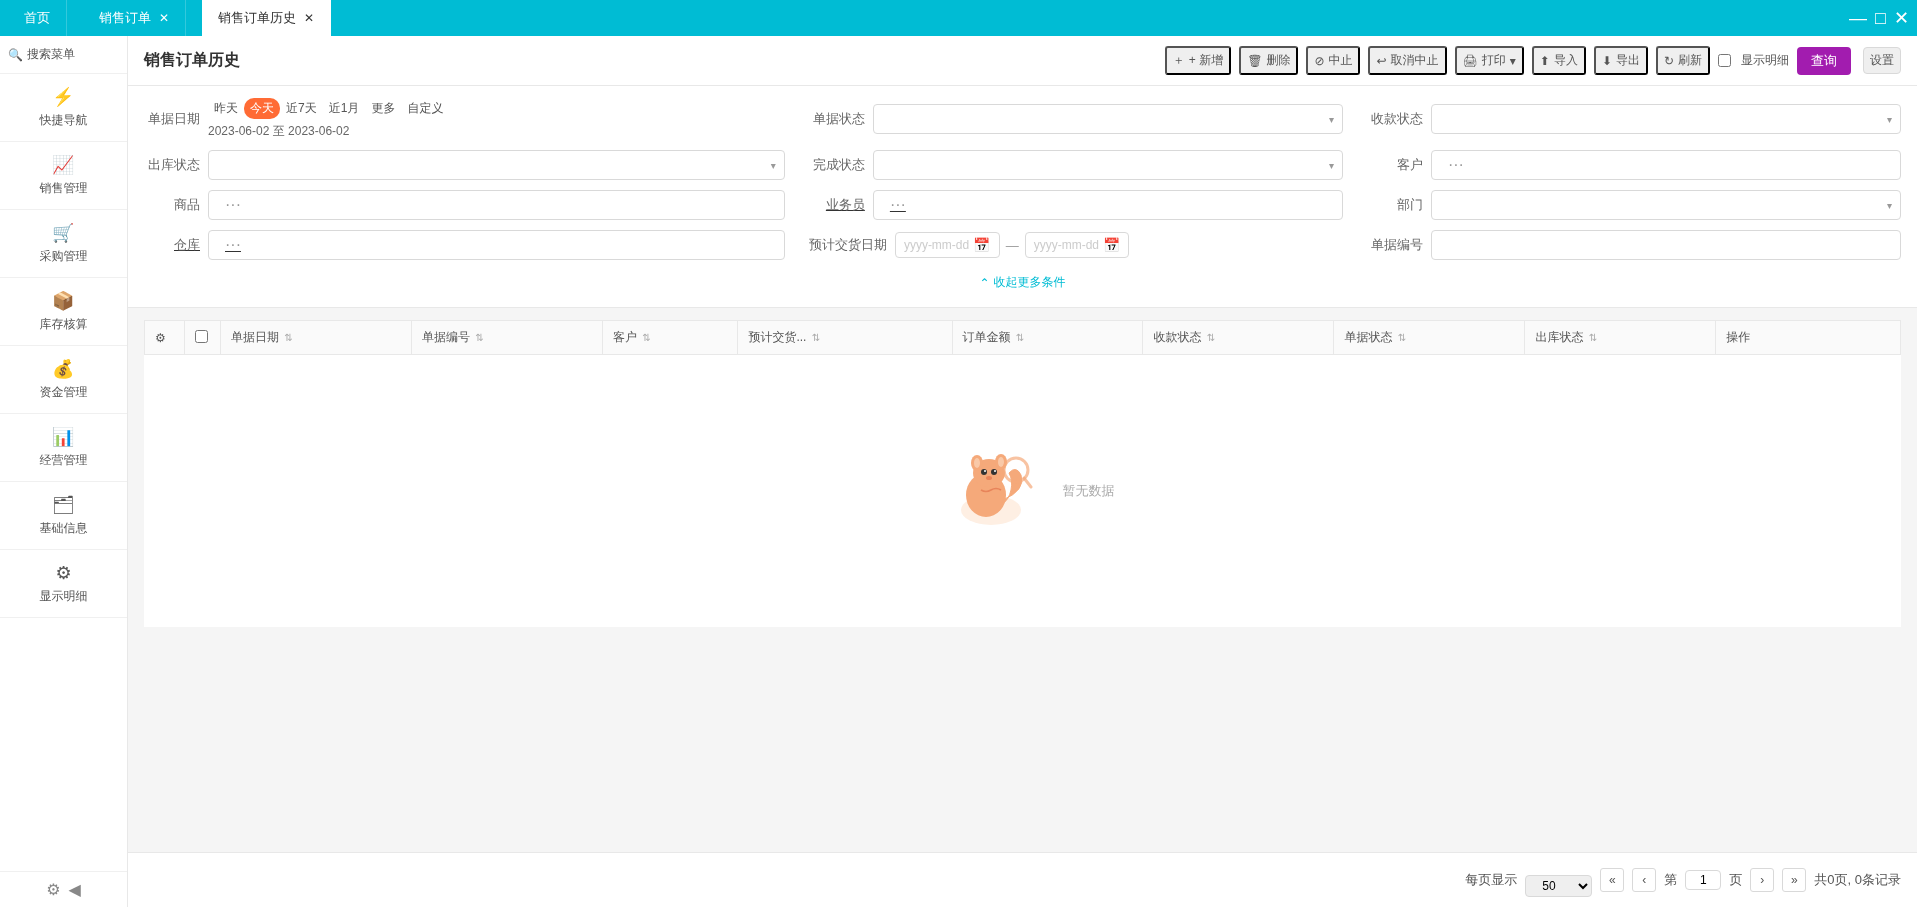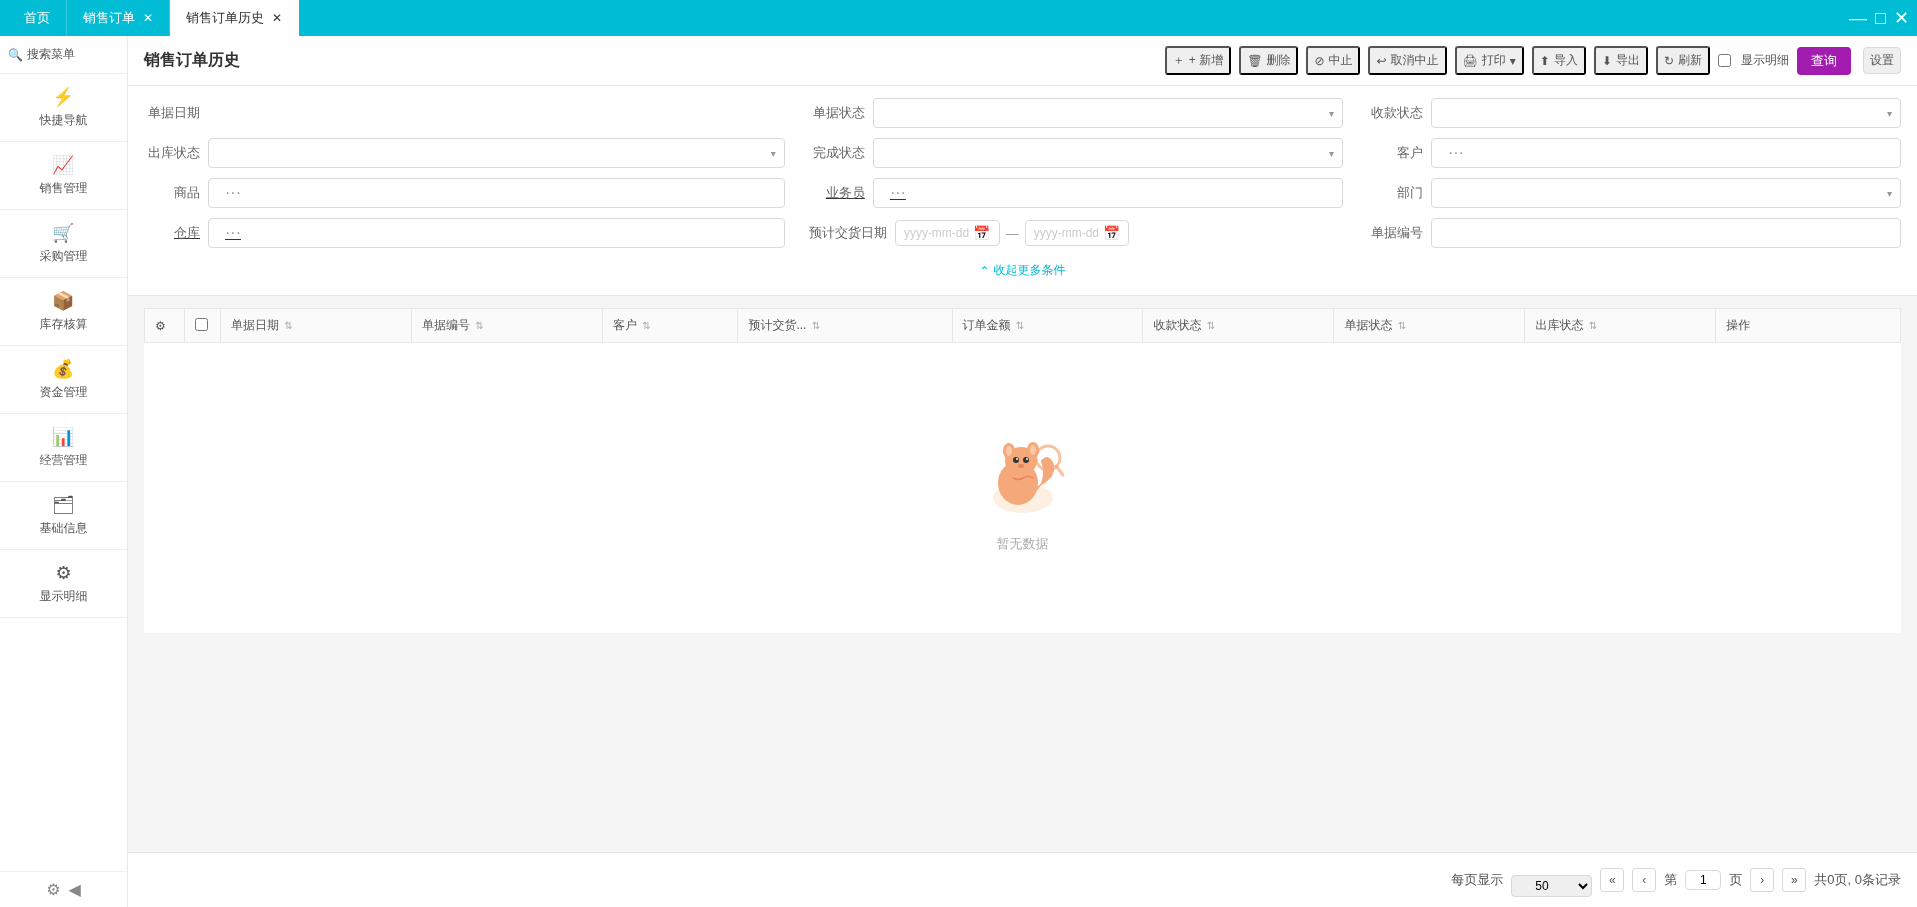--- a/index.html
+++ b/index.html
@@ -6,7 +6,7 @@
     body { font-family: 'Microsoft YaHei', Arial, sans-serif; font-size: 13px; background: #f5f5f5; color: #333; display: flex; flex-direction: column; height: 907px; overflow: hidden; }
 
     
-    .top-bar { background: #00bcd4; height: 36px; display: flex; align-items: center; padding: 0 8px; gap: 0; flex-shrink: 0; }
+    .top-bar { background: #00bcd4; height: 36px; display: flex; align-items: center; padding: 0 8px; gap: 16px; flex-shrink: 0; }
     .top-bar-tab { background: #00bcd4; color: #fff; padding: 0 16px; height: 36px; display: flex; align-items: center; cursor: pointer; font-size: 13px; border-right: 1px solid rgba(255,255,255,0.2); }
     .top-bar-tab.active { background: #fff; color: #333; }
     .top-bar-tab .tab-close { margin-left: 8px; font-size: 12px; cursor: pointer; color: inherit; }

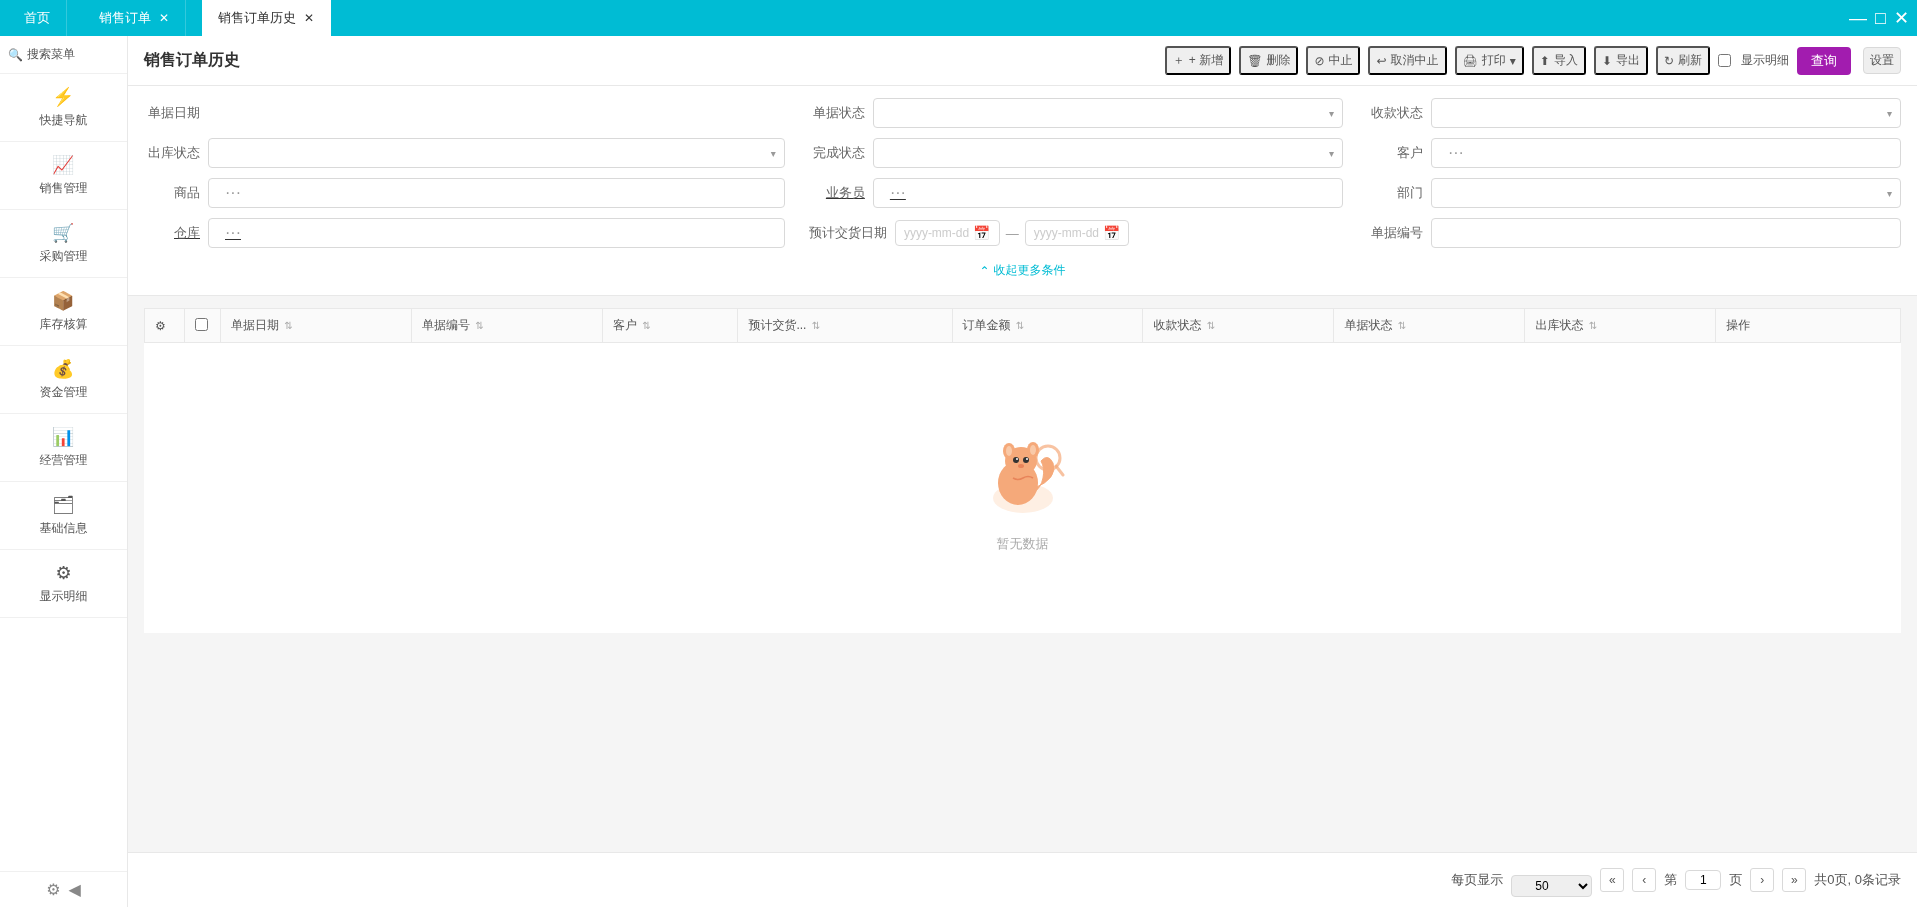--- a/index.html
+++ b/index.html
@@ -199,6 +199,17 @@
       <div class="filter-row">
         <div class="filter-item" style="flex:1.2;">
           <span class="filter-label">单据日期</span>
+          <div class="date-filter">
+            <div class="date-filter-tabs">
+              <span class="date-tab">昨天</span>
+              <span class="date-tab active">今天</span>
+              <span class="date-tab">近7天</span>
+              <span class="date-tab">近1月</span>
+              <span class="date-tab">更多</span>
+              <span class="date-tab">自定义</span>
+            </div>
+            <span class="date-range">2023-06-02 至 2023-06-02</span>
+          </div>
         </div>
         <div class="filter-gap"></div>
         <div class="filter-item" style="flex:1;">

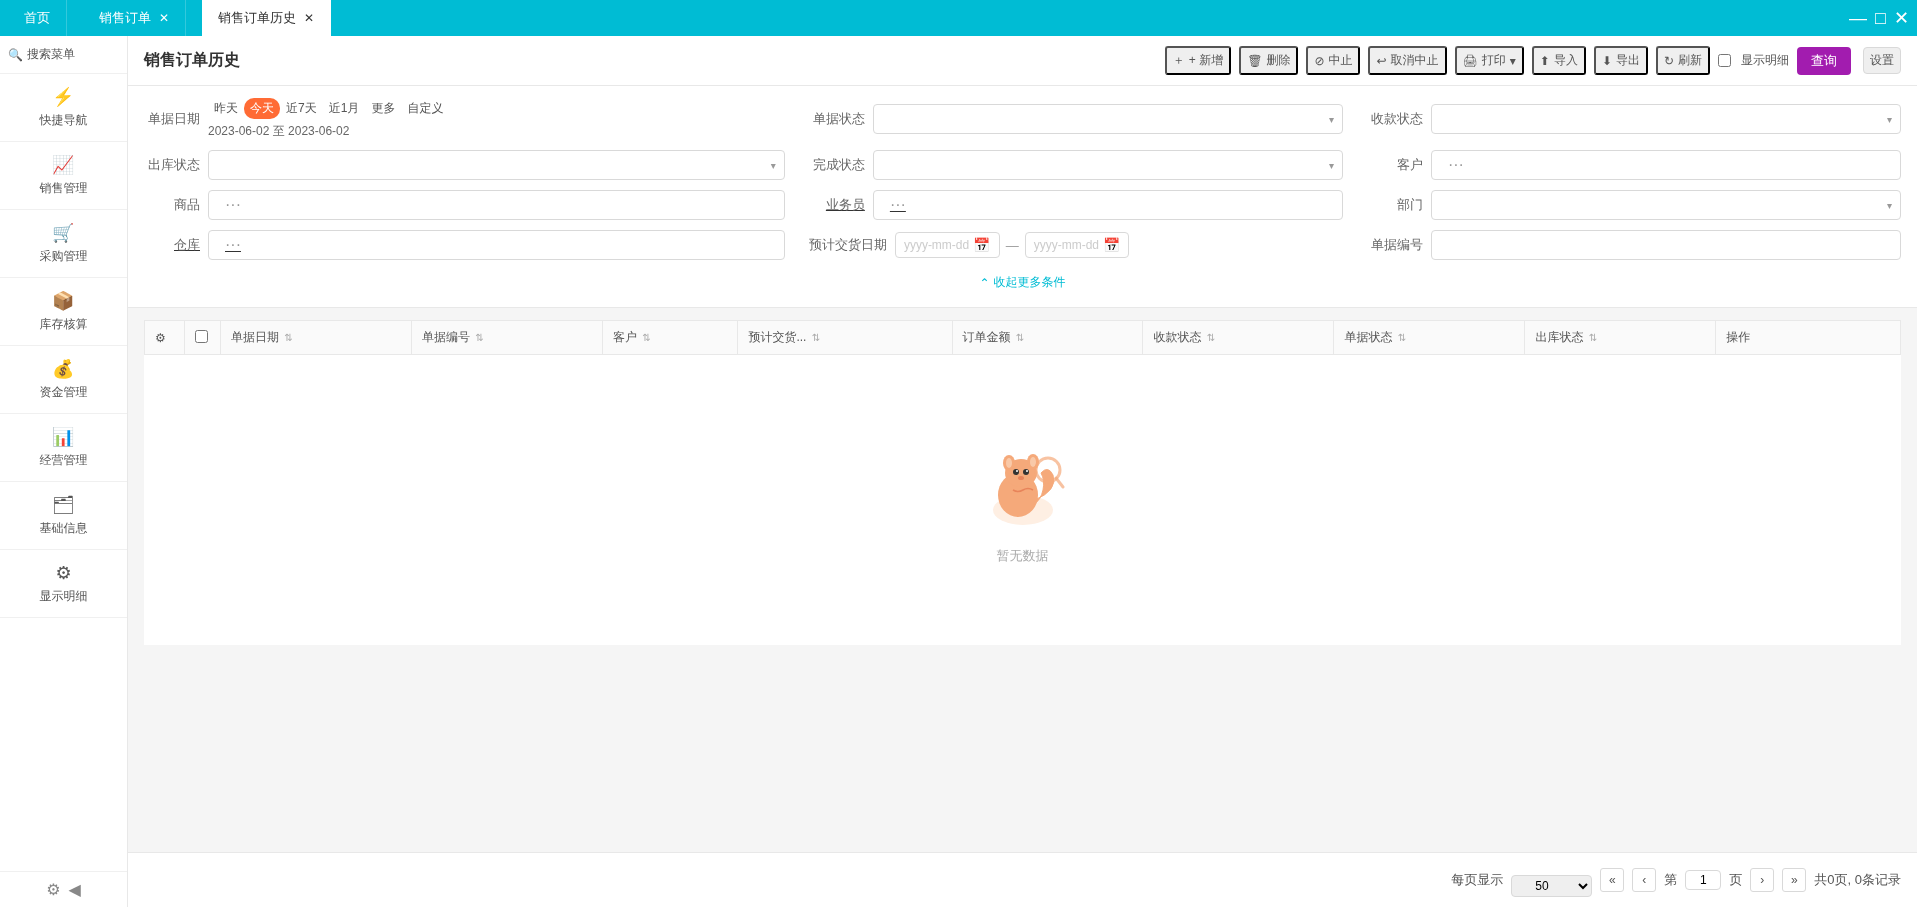--- a/index.html
+++ b/index.html
@@ -64,7 +64,7 @@
     .data-table td { border: 1px solid #e8e8e8; padding: 8px 10px; font-size: 13px; }
     .th-settings { width: 40px; text-align: center; }
     .th-checkbox { width: 36px; text-align: center; }
-    .empty-state { display: flex; flex-direction: column; align-items: center; justify-content: center; padding: 80px 0; color: #999; }
+    .empty-state { display: flex; flex-direction: row; align-items: center; justify-content: center; padding: 80px 0; color: #999; gap: 12px; }
     .empty-text { font-size: 13px; color: #aaa; }
 
     

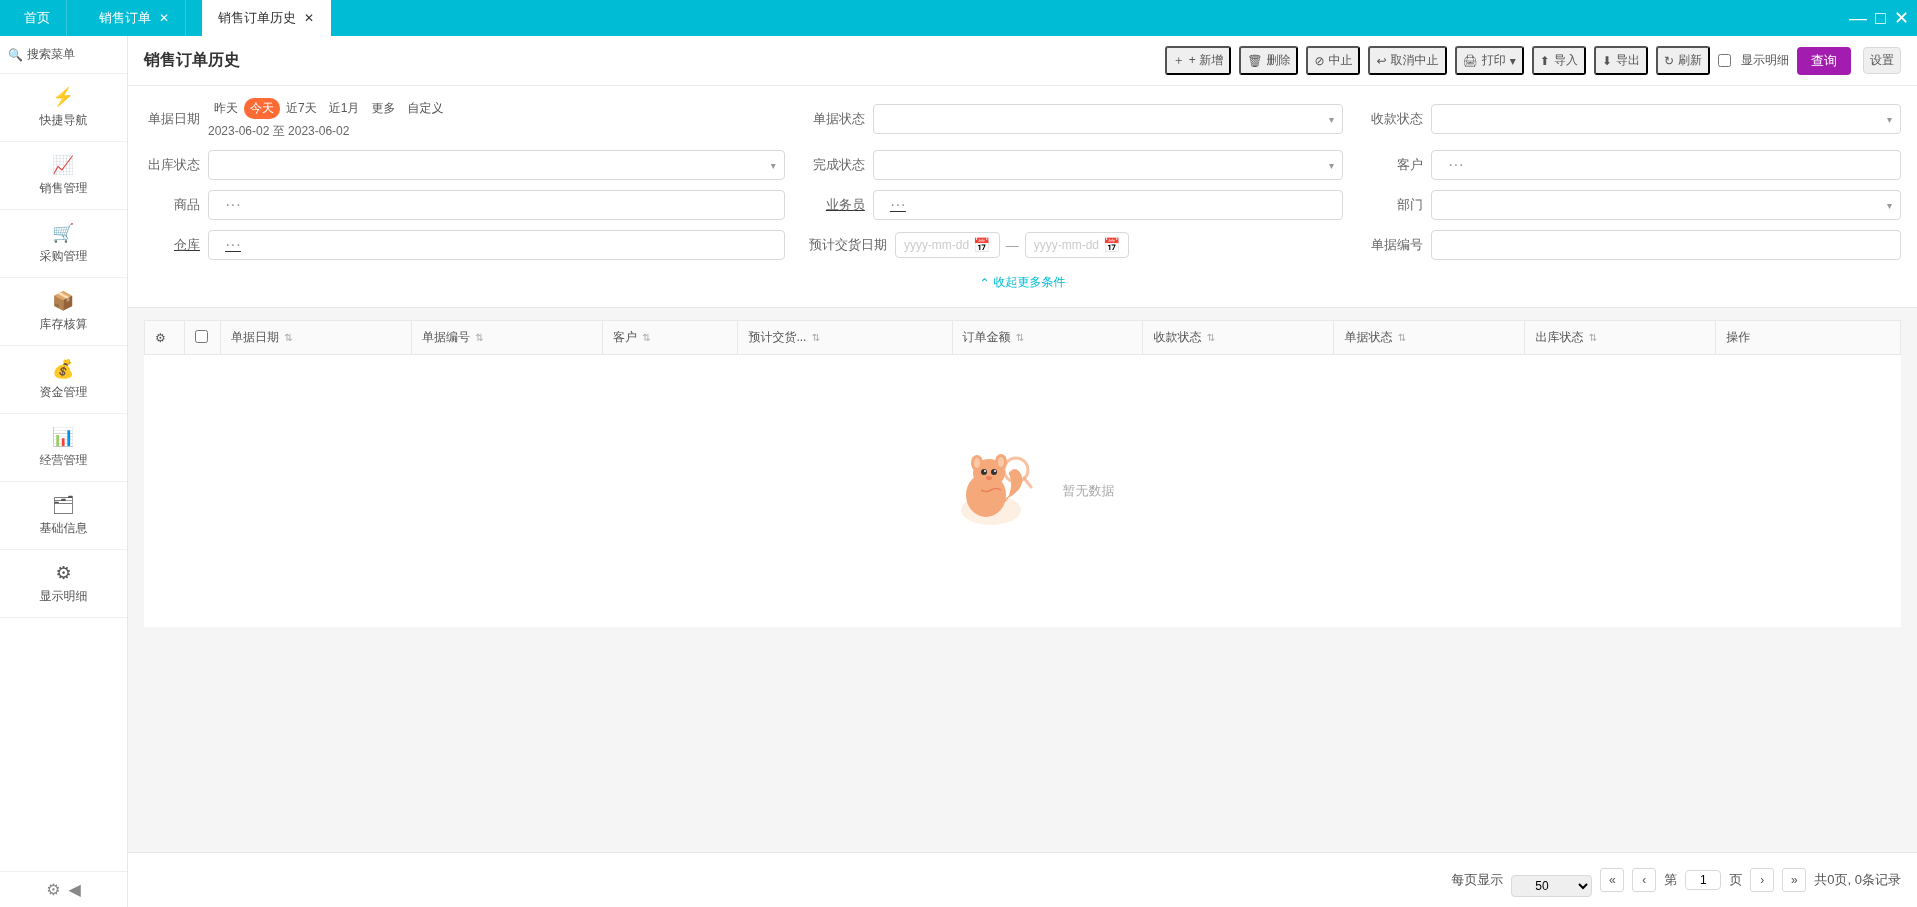--- a/index.html
+++ b/index.html
@@ -69,7 +69,7 @@
 
     
     .pagination { background: #fff; border-top: 1px solid #e8e8e8; padding: 10px 16px; display: flex; align-items: center; justify-content: flex-end; gap: 8px; flex-shrink: 0; font-size: 13px; color: #555; }
-    .page-size-select { border: 1px solid #d9d9d9; border-radius: 4px; padding: 2px 19px; font-size: 12px; cursor: pointer; margin-top: 12px; }
+    .page-size-select { border: 1px solid #d9d9d9; border-radius: 4px; padding: 2px 12px; font-size: 12px; cursor: pointer; margin-top: 12px; }
     .page-nav-btn { border: 1px solid #d9d9d9; border-radius: 3px; width: 24px; height: 24px; display: flex; align-items: center; justify-content: center; cursor: pointer; font-size: 12px; background: #fff; color: #555; }
     .page-input { border: 1px solid #d9d9d9; border-radius: 4px; width: 36px; text-align: center; padding: 2px 4px; font-size: 12px; }
 

